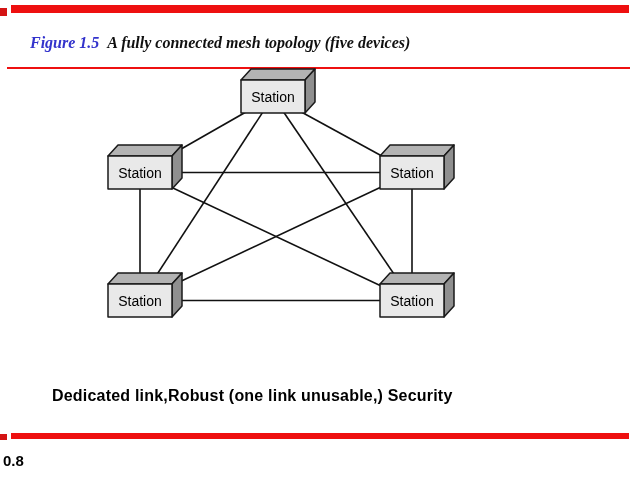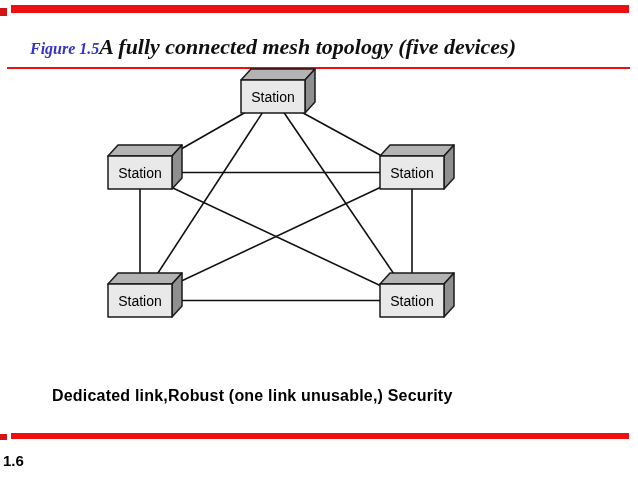--- a/index.html
+++ b/index.html
@@ -27,8 +27,9 @@
     font-family: "Liberation Serif", serif;
     font-weight: bold;
     font-style: italic;
-    font-size: 22px;
+    font-size: 16px;
     color: #101010;
+    margin-left: 8px;
   }
   .title-rule { left: 7px; top: 67px; width: 623px; height: 2px; background: var(--accent-red, #ee1010); }
 

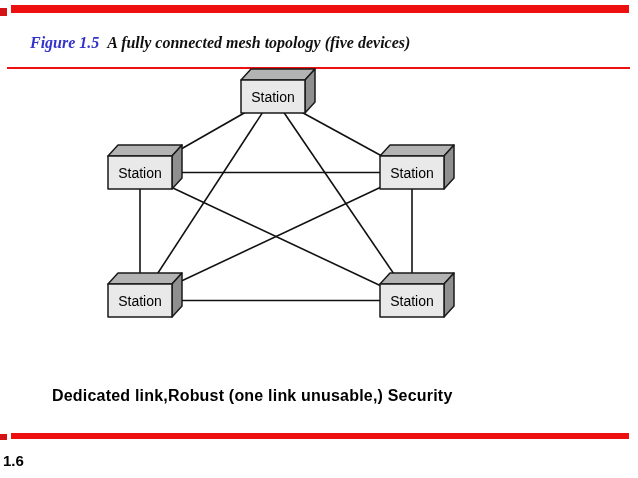--- a/index.html
+++ b/index.html
@@ -109,6 +109,6 @@
 <div class="abs bottom-bar"></div>
 <div class="abs bottom-tab"></div>
 
-<div class="abs page-number">1.6</div>
+<div class="abs page-number">0.8</div>
 
 </body></html>

